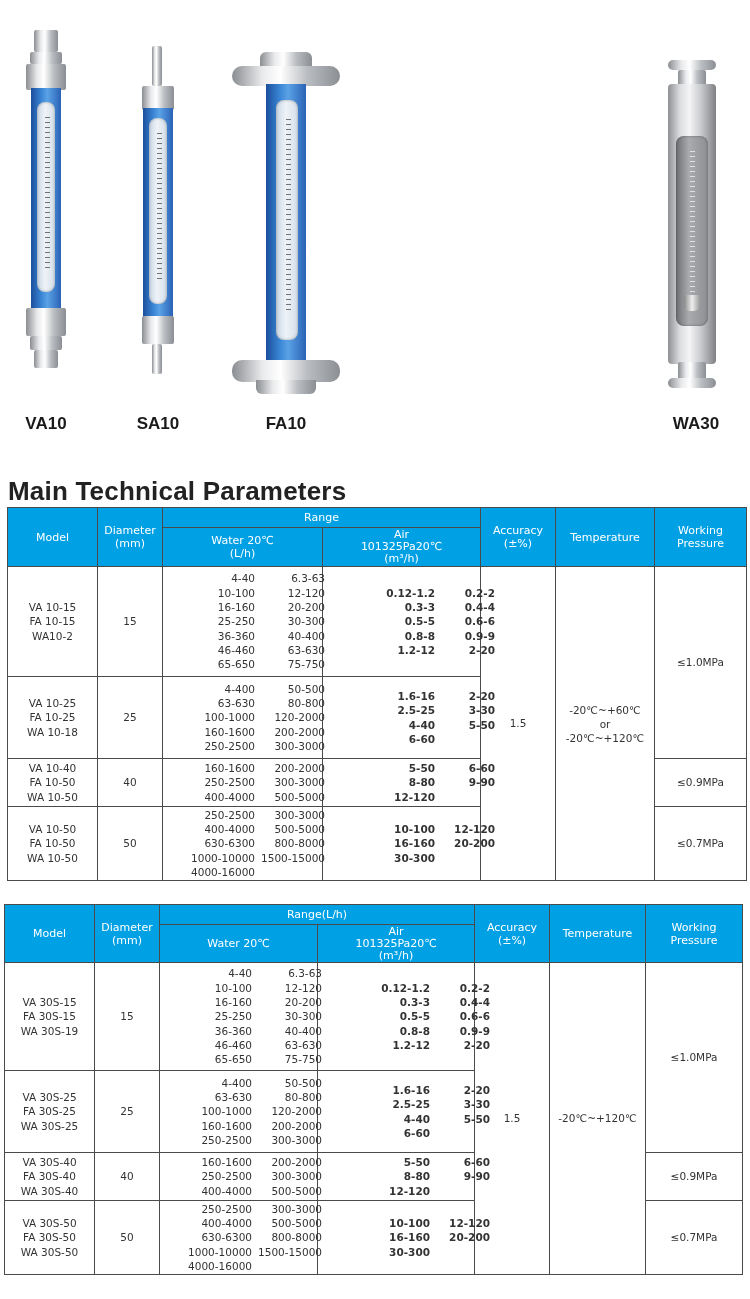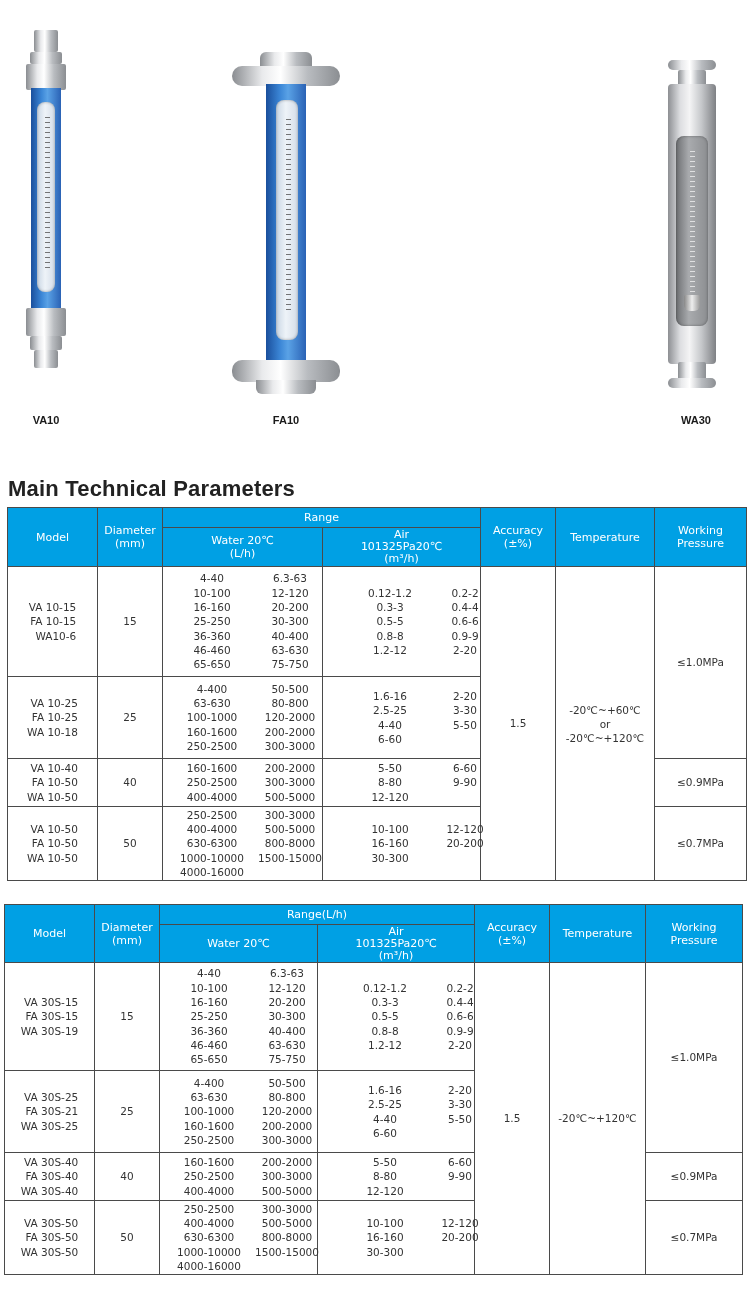--- a/index.html
+++ b/index.html
@@ -11,7 +11,7 @@
   .product { position: absolute; top: 0; height: 450px; }
   .product-label {
     position: absolute; top: 414px; left: 0; width: 100%; text-align: center;
-    font-family: "Liberation Sans", sans-serif; font-weight: bold; font-size: 11px; color: #1a1a1a;
+    font-family: "Liberation Sans", sans-serif; font-weight: bold; font-size: 17px; color: #1a1a1a;
   }
   .meter { position: absolute; }
   .steel { background: linear-gradient(90deg,#8a8d91 0%,#e9eaec 28%,#ffffff 45%,#b9bcc0 70%,#8b8e92 100%); border-radius: 2px; }

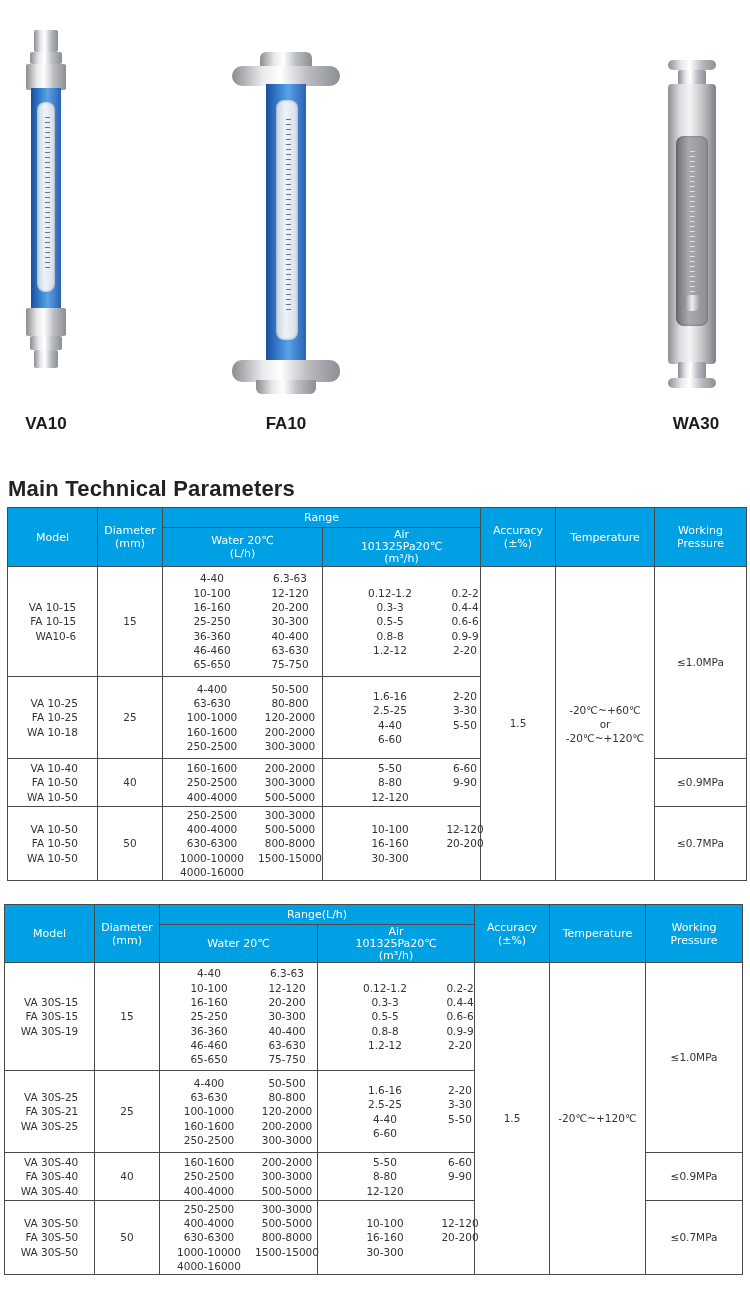--- a/index.html
+++ b/index.html
@@ -76,6 +76,20 @@
     <div class="product-label">VA10</div>
   </div>
 
+  <div class="product" style="left:126px;width:64px;">
+    <div class="meter" style="left:0;top:0;width:64px;height:400px;">
+      <div class="meter steel" style="left:26px;top:46px;width:10px;height:40px;"></div>
+      <div class="meter steel" style="left:16px;top:86px;width:32px;height:24px;"></div>
+      <div class="meter blue-tube" style="left:17px;top:108px;width:30px;height:210px;">
+        <div class="window" style="left:6px;top:10px;width:18px;height:186px;">
+            <div class="scale"></div>
+          </div>
+      </div>
+      <div class="meter steel" style="left:16px;top:316px;width:32px;height:28px;"></div>
+      <div class="meter steel" style="left:26px;top:344px;width:10px;height:30px;"></div>
+    </div>
+    <div class="product-label">SA10</div>
+  </div>
 
   <div class="product" style="left:226px;width:120px;">
     <div class="meter" style="left:0;top:0;width:120px;height:400px;">

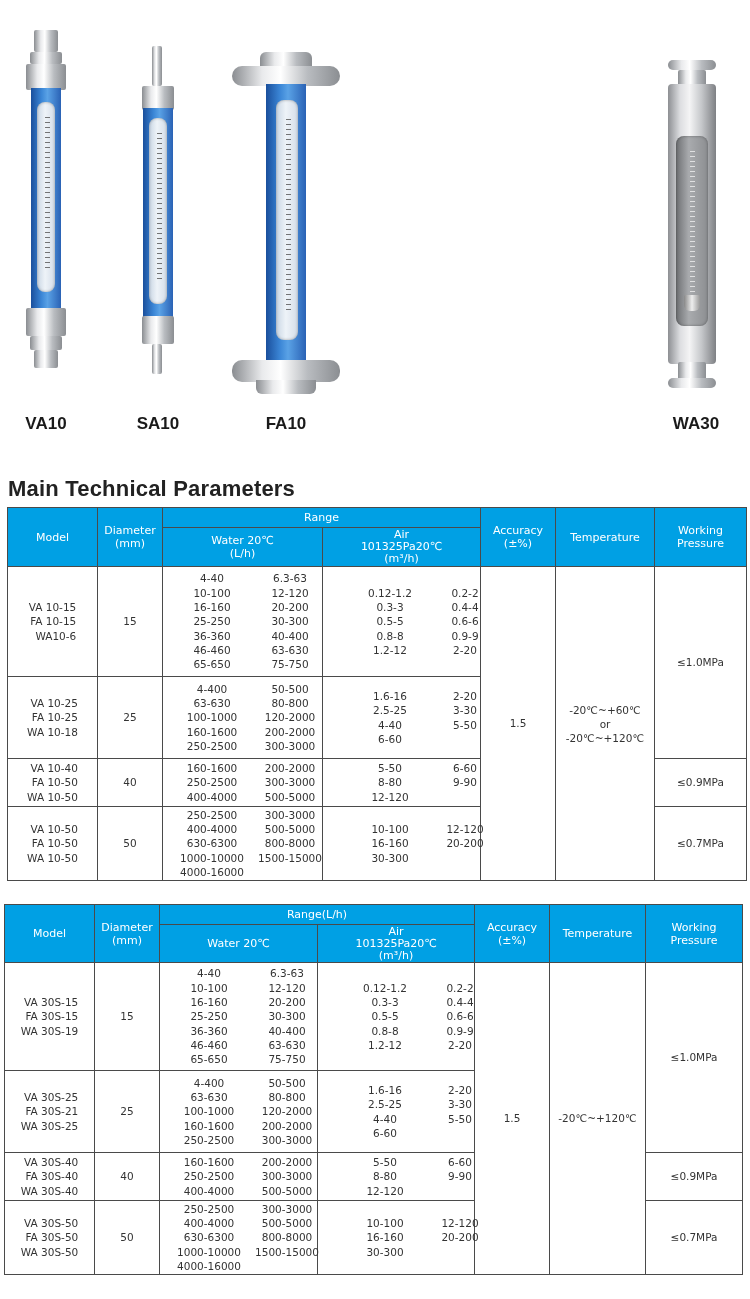--- a/index.html
+++ b/index.html
@@ -34,7 +34,7 @@
   
   .main-title {
     position: absolute; left: 8px; top: 476px;
-    font-family: "Liberation Sans", sans-serif; font-weight: bold; font-size: 22px; color: #222;
+    font-family: "Liberation Sans", sans-serif; font-weight: bold; font-size: 26px; color: #222;
     letter-spacing: 0.2px;
   }
 

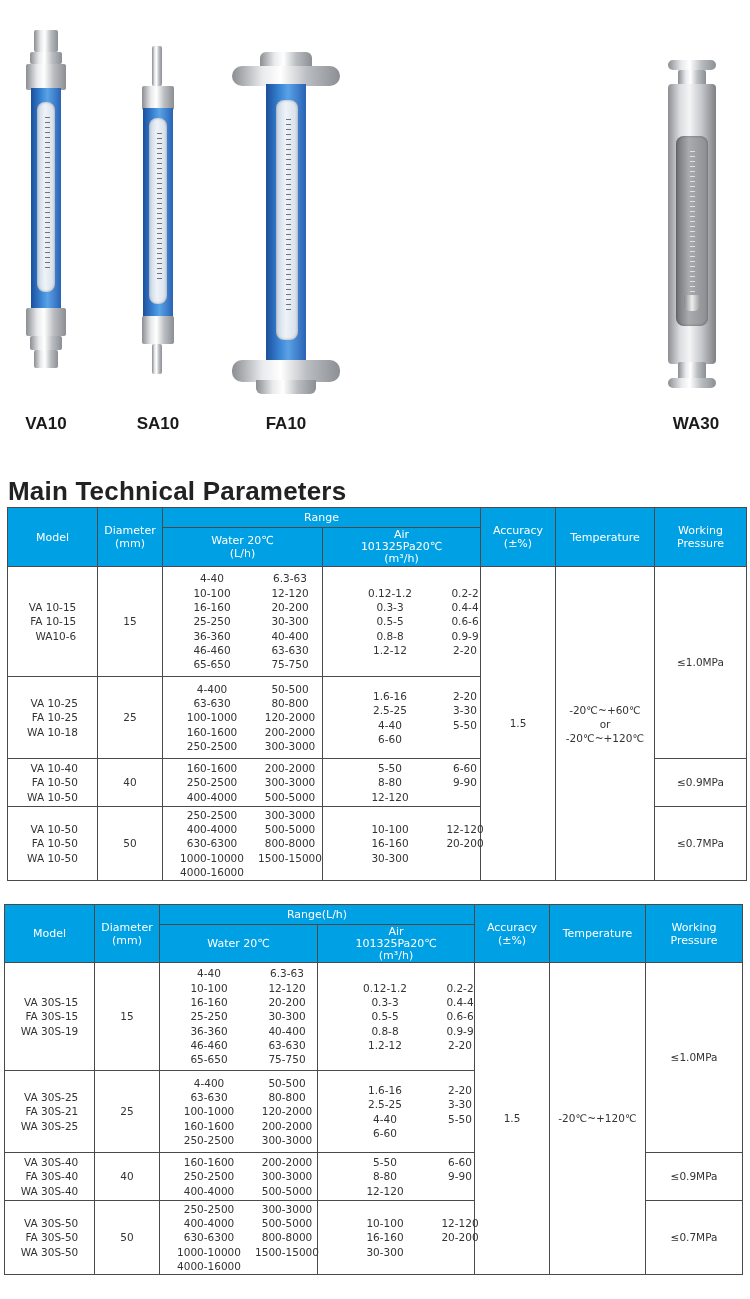--- a/index.html
+++ b/index.html
@@ -50,7 +50,7 @@
   }
   table.spec td { text-align: center; vertical-align: middle; padding: 0; line-height: 14.3px; }
   .models { display: inline-block; text-align: right; }
-  .pairs { display: grid; grid-template-columns: 86px 70px; text-align: center; padding-left: 6px; }
+  .pairs { display: grid; grid-template-columns: 86px 70px; text-align: right; padding-left: 6px; }
   .pairs.air { grid-template-columns: 90px 60px; padding-left: 22px; }
   .pairs span { white-space: nowrap; }
 </style>

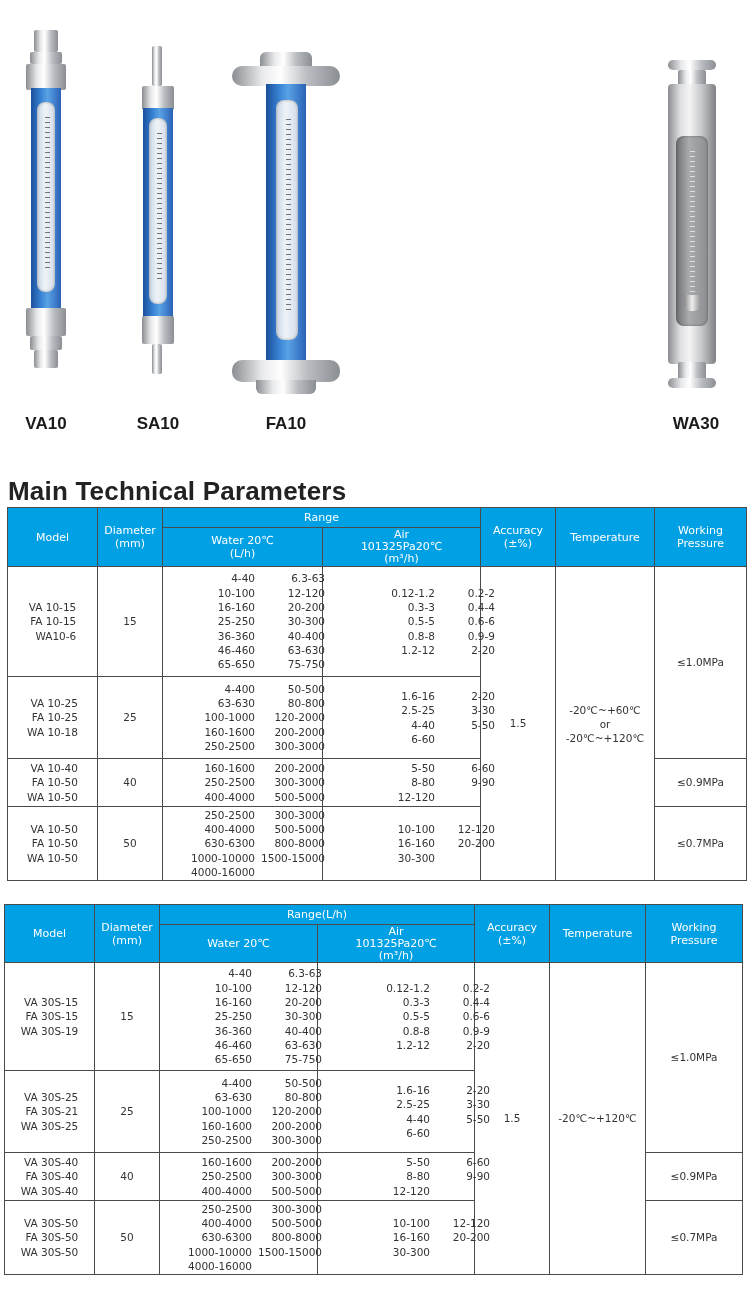--- a/index.html
+++ b/index.html
@@ -51,7 +51,7 @@
   table.spec td { text-align: center; vertical-align: middle; padding: 0; line-height: 14.3px; }
   .models { display: inline-block; text-align: right; }
   .pairs { display: grid; grid-template-columns: 86px 70px; text-align: right; padding-left: 6px; }
-  .pairs.air { grid-template-columns: 90px 60px; padding-left: 22px; }
+  .pairs.air { grid-template-columns: 90px 60px; padding-left: 22px; font-weight: bold; }
   .pairs span { white-space: nowrap; }
 </style>
 </head>

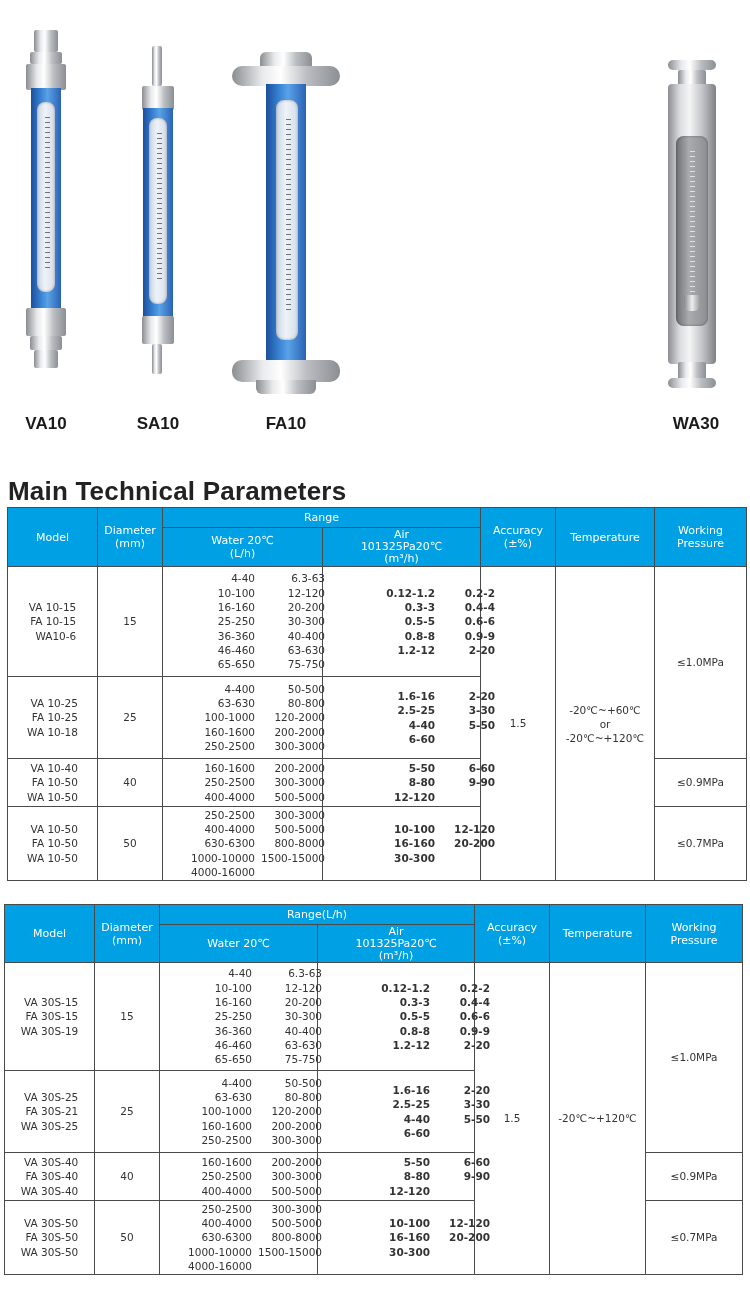--- a/index.html
+++ b/index.html
@@ -49,7 +49,7 @@
     line-height: 13px; text-align: center; vertical-align: middle; padding: 0 2px;
   }
   table.spec td { text-align: center; vertical-align: middle; padding: 0; line-height: 14.3px; }
-  .models { display: inline-block; text-align: right; }
+  .models { display: inline-block; text-align: center; }
   .pairs { display: grid; grid-template-columns: 86px 70px; text-align: right; padding-left: 6px; }
   .pairs.air { grid-template-columns: 90px 60px; padding-left: 22px; font-weight: bold; }
   .pairs span { white-space: nowrap; }

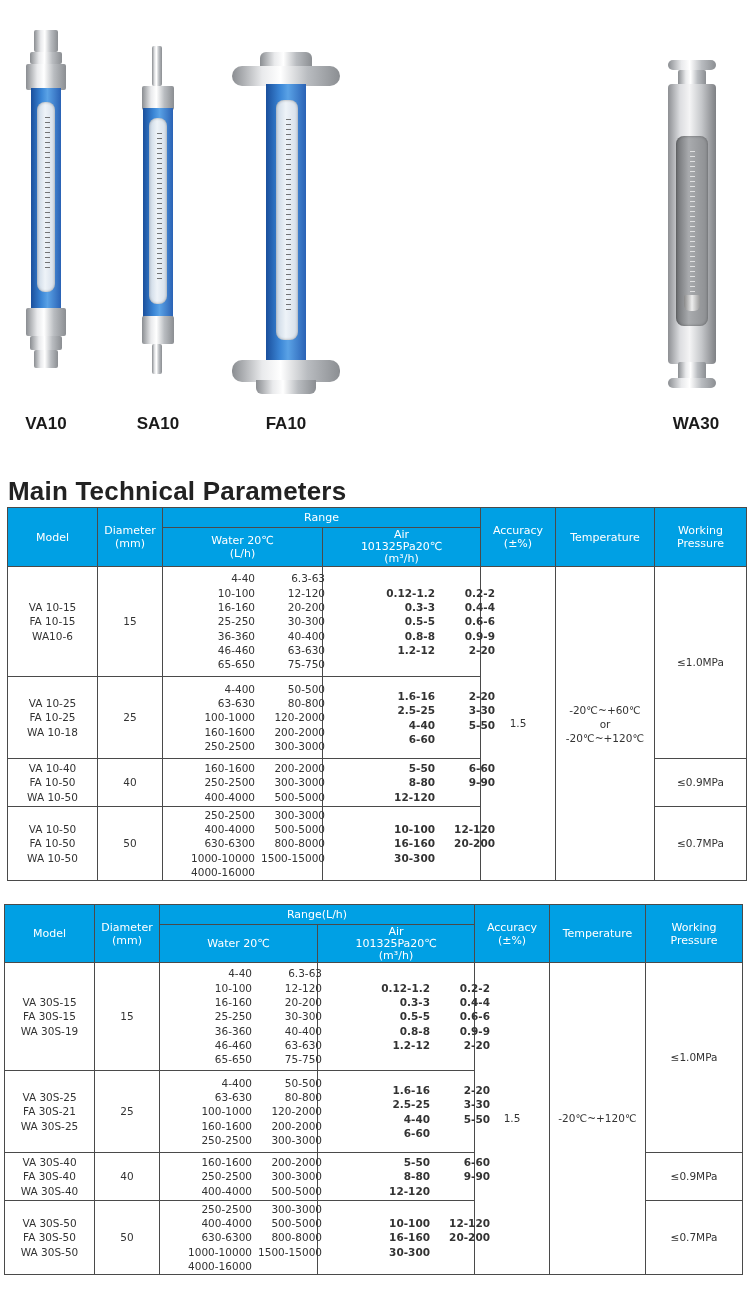--- a/index.html
+++ b/index.html
@@ -153,7 +153,7 @@
   </thead>
   <tbody>
     <tr style="height:110px;">
-      <td><div class="models"><div>VA 10-15</div><div>FA 10-15</div><div>WA10-6</div></div></td>
+      <td><div class="models"><div>VA 10-15</div><div>FA 10-15</div><div>WA10-2</div></div></td>
       <td>15</td>
       <td>
           <div class="pairs">

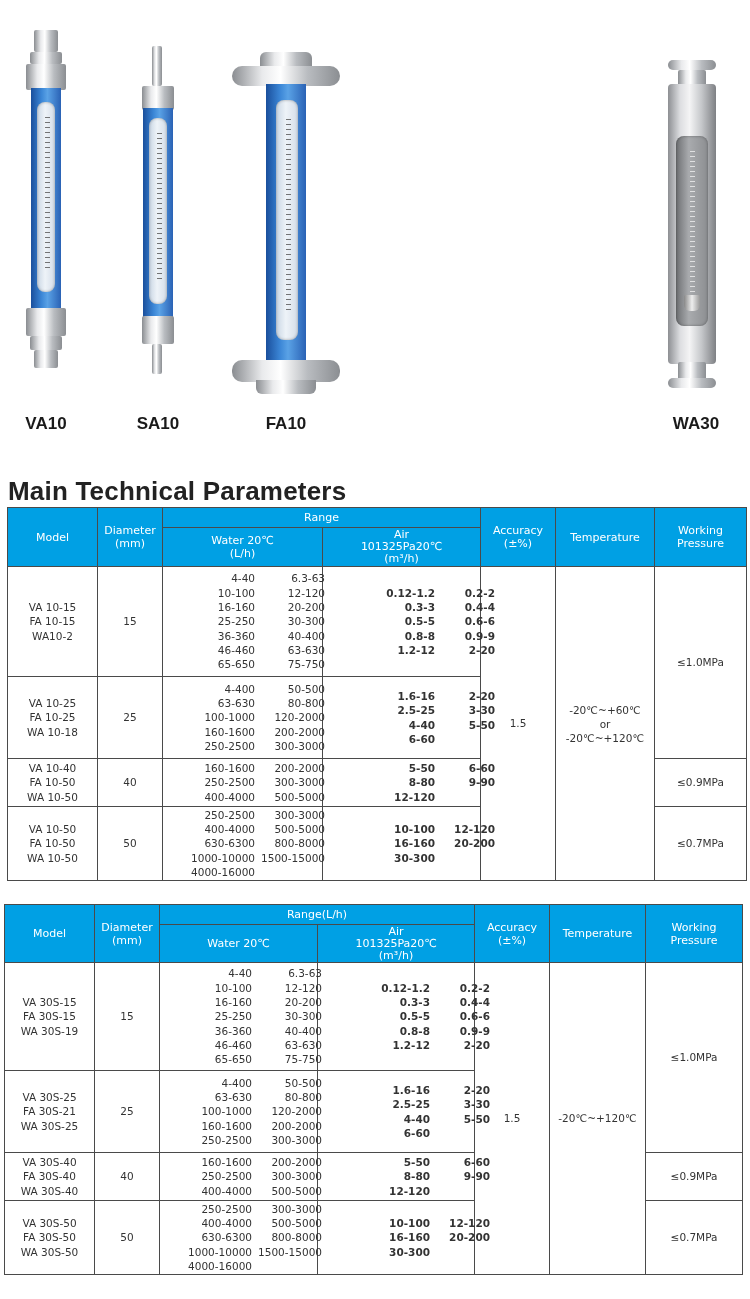--- a/index.html
+++ b/index.html
@@ -345,7 +345,7 @@
       <td rowspan="2"><span>≤1.0MPa</span></td>
     </tr>
     <tr style="height:82px;">
-      <td><div class="models"><div>VA 30S-25</div><div>FA 30S-21</div><div>WA 30S-25</div></div></td>
+      <td><div class="models"><div>VA 30S-25</div><div>FA 30S-25</div><div>WA 30S-25</div></div></td>
       <td>25</td>
       <td>
           <div class="pairs">

